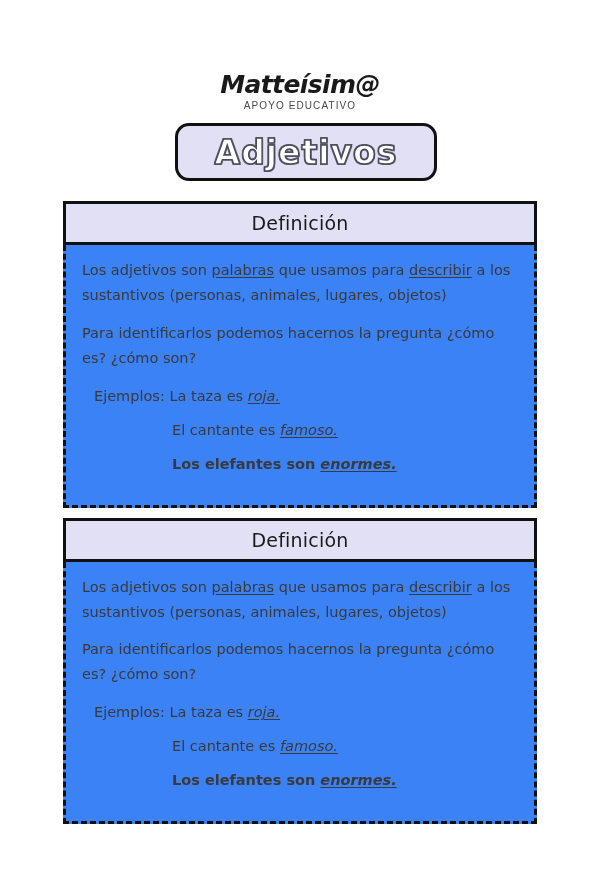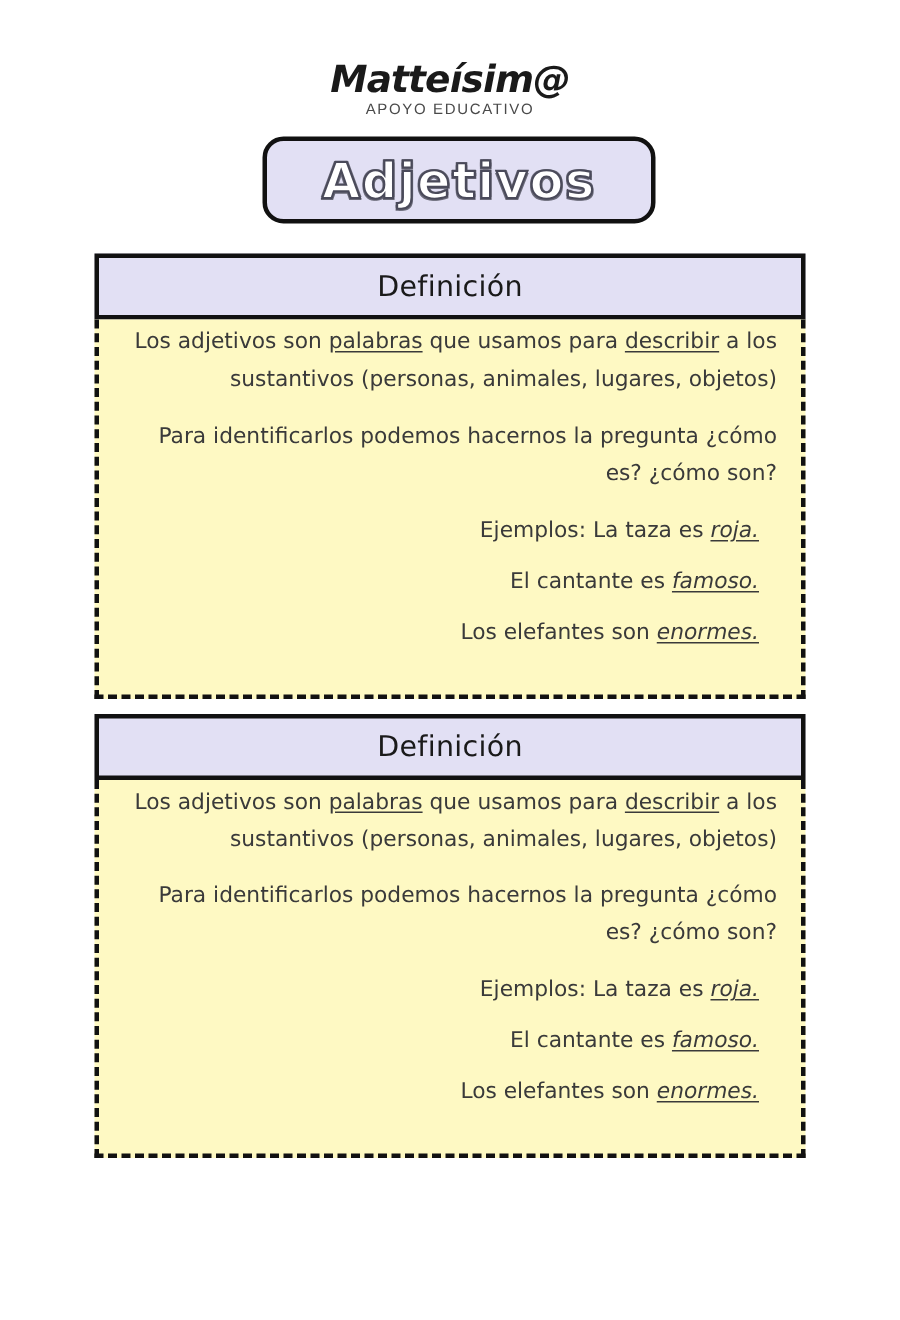--- a/index.html
+++ b/index.html
@@ -27,7 +27,7 @@
   
   .brand {
     text-align: center;
-    padding-top: 40px;
+    padding-top: 72px;
   }
   .brand-name {
     font-family: "DejaVu Sans", sans-serif;

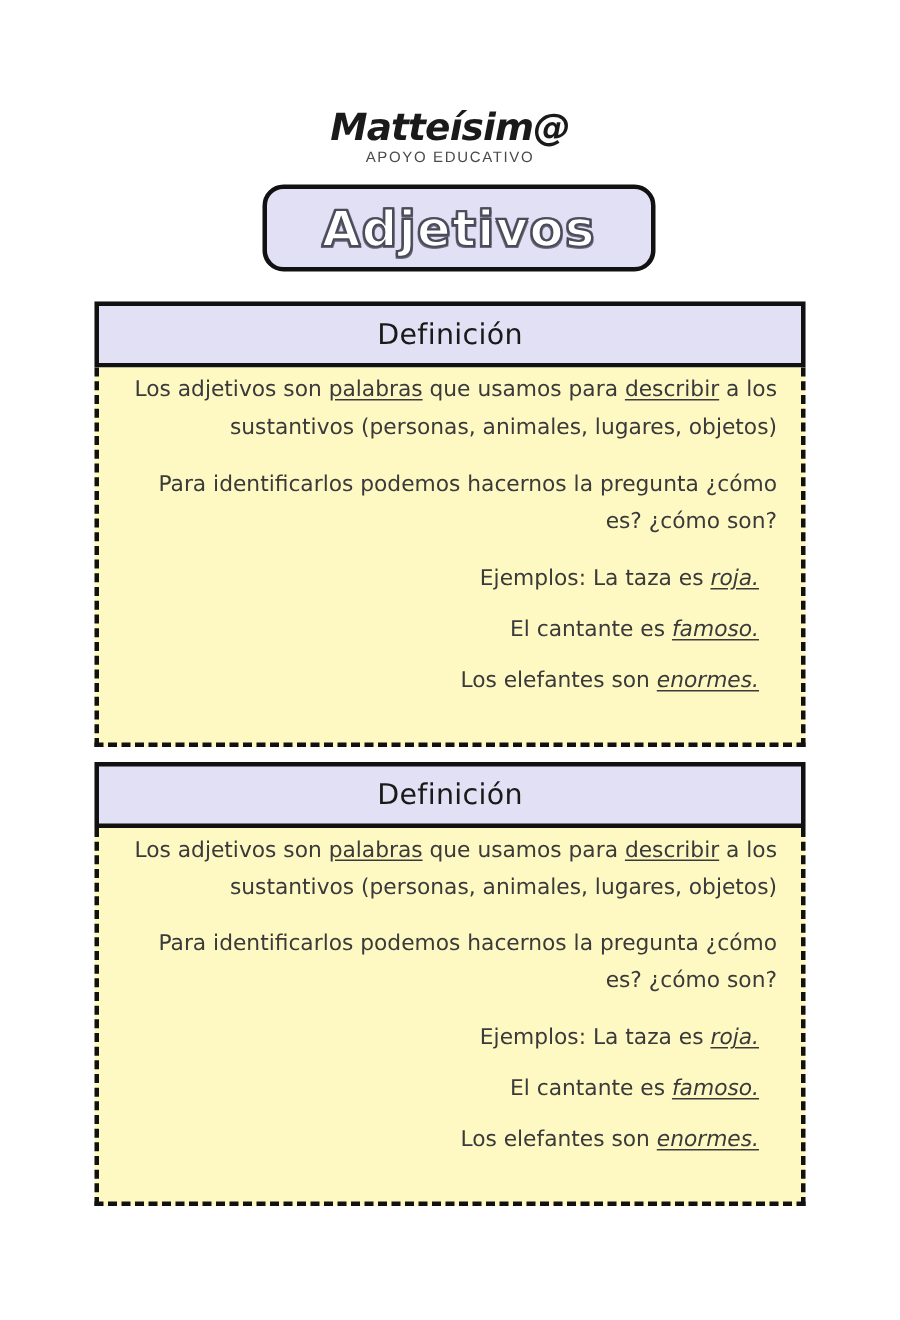--- a/index.html
+++ b/index.html
@@ -88,7 +88,6 @@
   }
   .section {
     margin-bottom: 10px;
-    text-align: right;
   }
   .section-header {
     box-sizing: border-box;

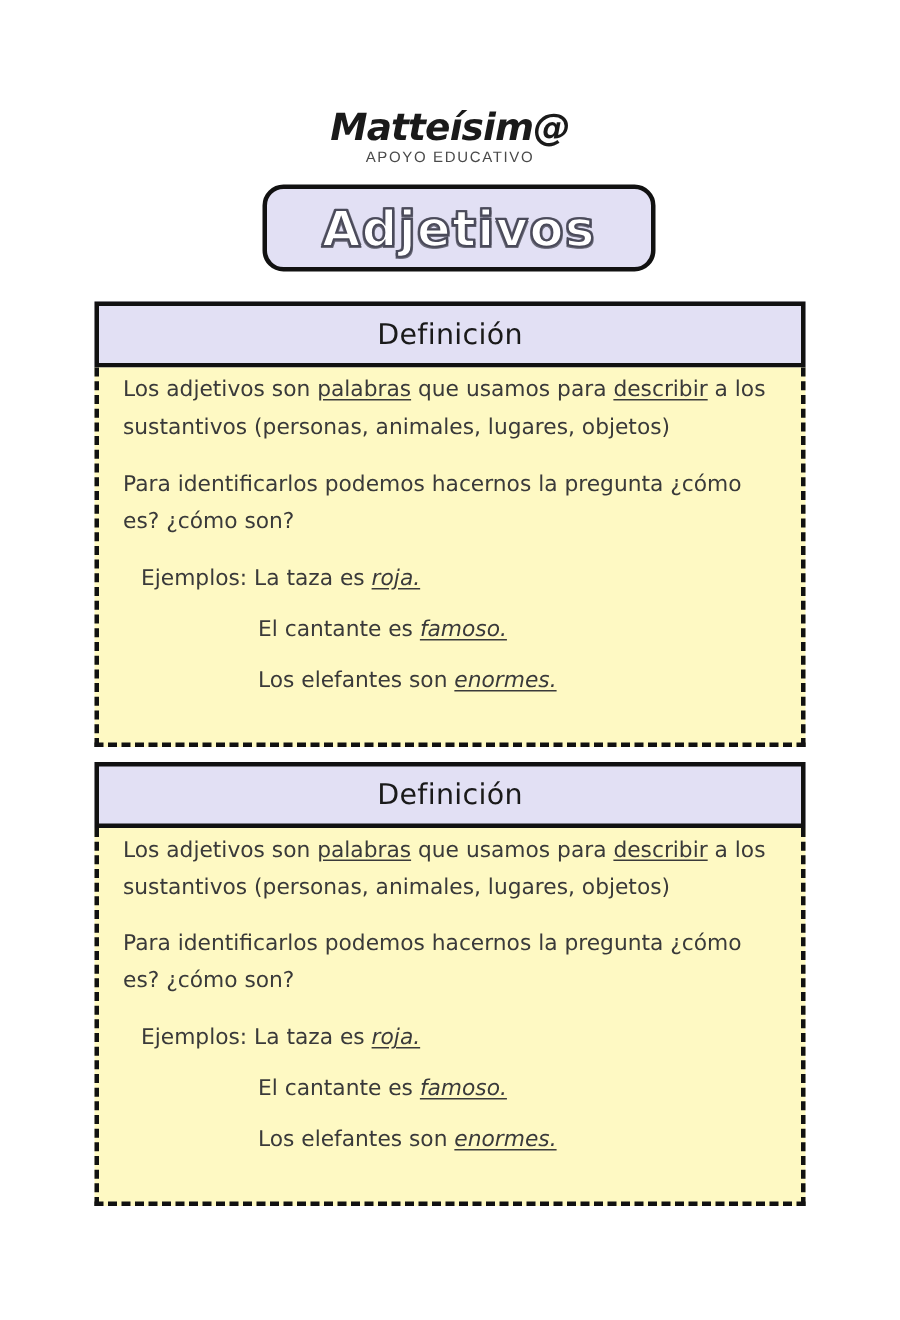--- a/index.html
+++ b/index.html
@@ -108,8 +108,8 @@
     box-sizing: border-box;
     border: 3px dashed #111111;
     border-top: none;
-    padding: 3px 16px 16px 16px;
-    background: #fef9c3;
+    padding: 13px 16px 16px 16px;
+    background: #3b82f6;
   }
 
   .para {

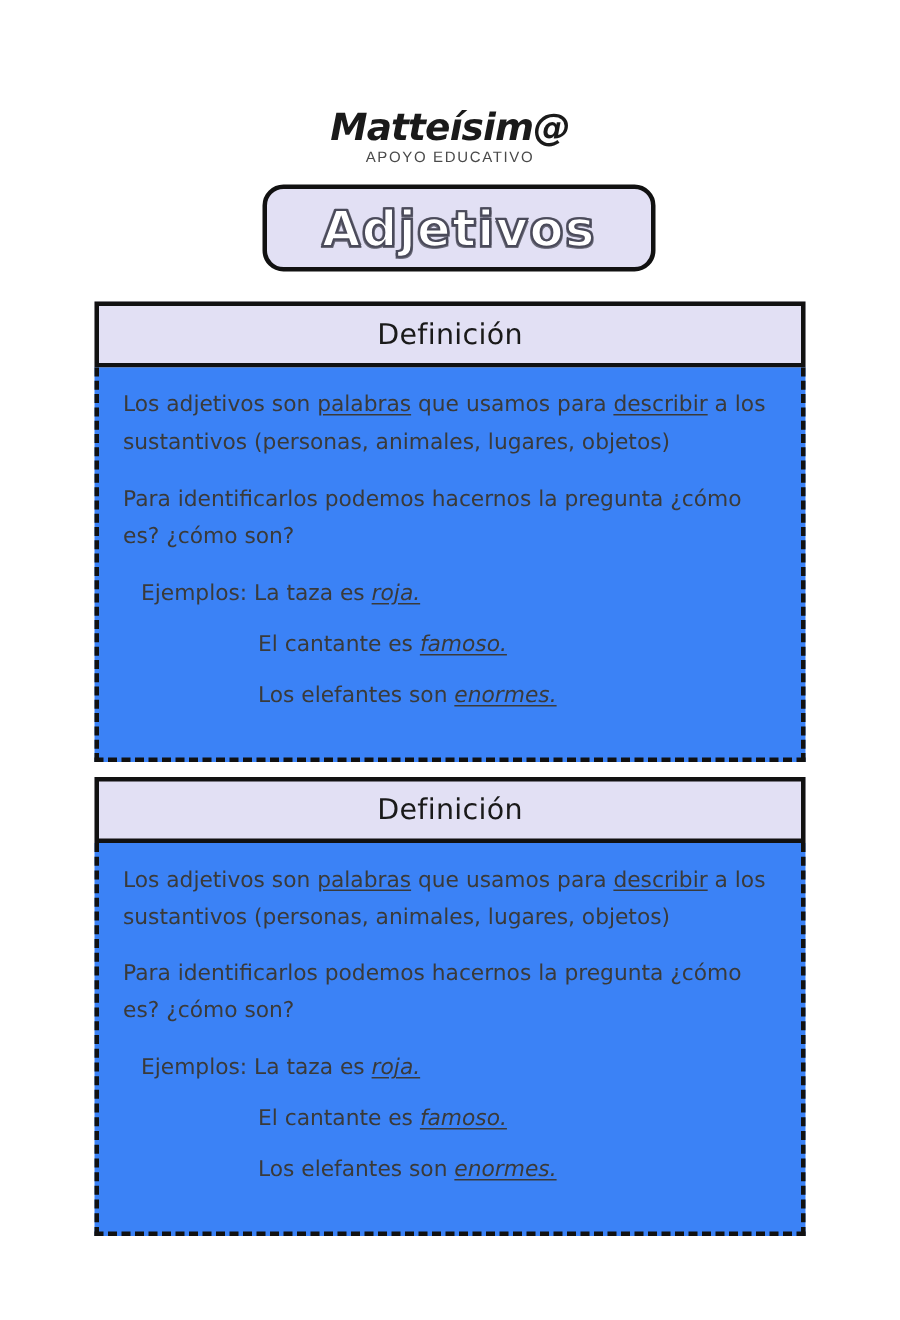--- a/index.html
+++ b/index.html
@@ -141,6 +141,7 @@
   }
   .example-line:last-child {
     margin-bottom: 0;
+    font-weight: bold;
   }
   .example-indent {
     padding-left: 78px;

